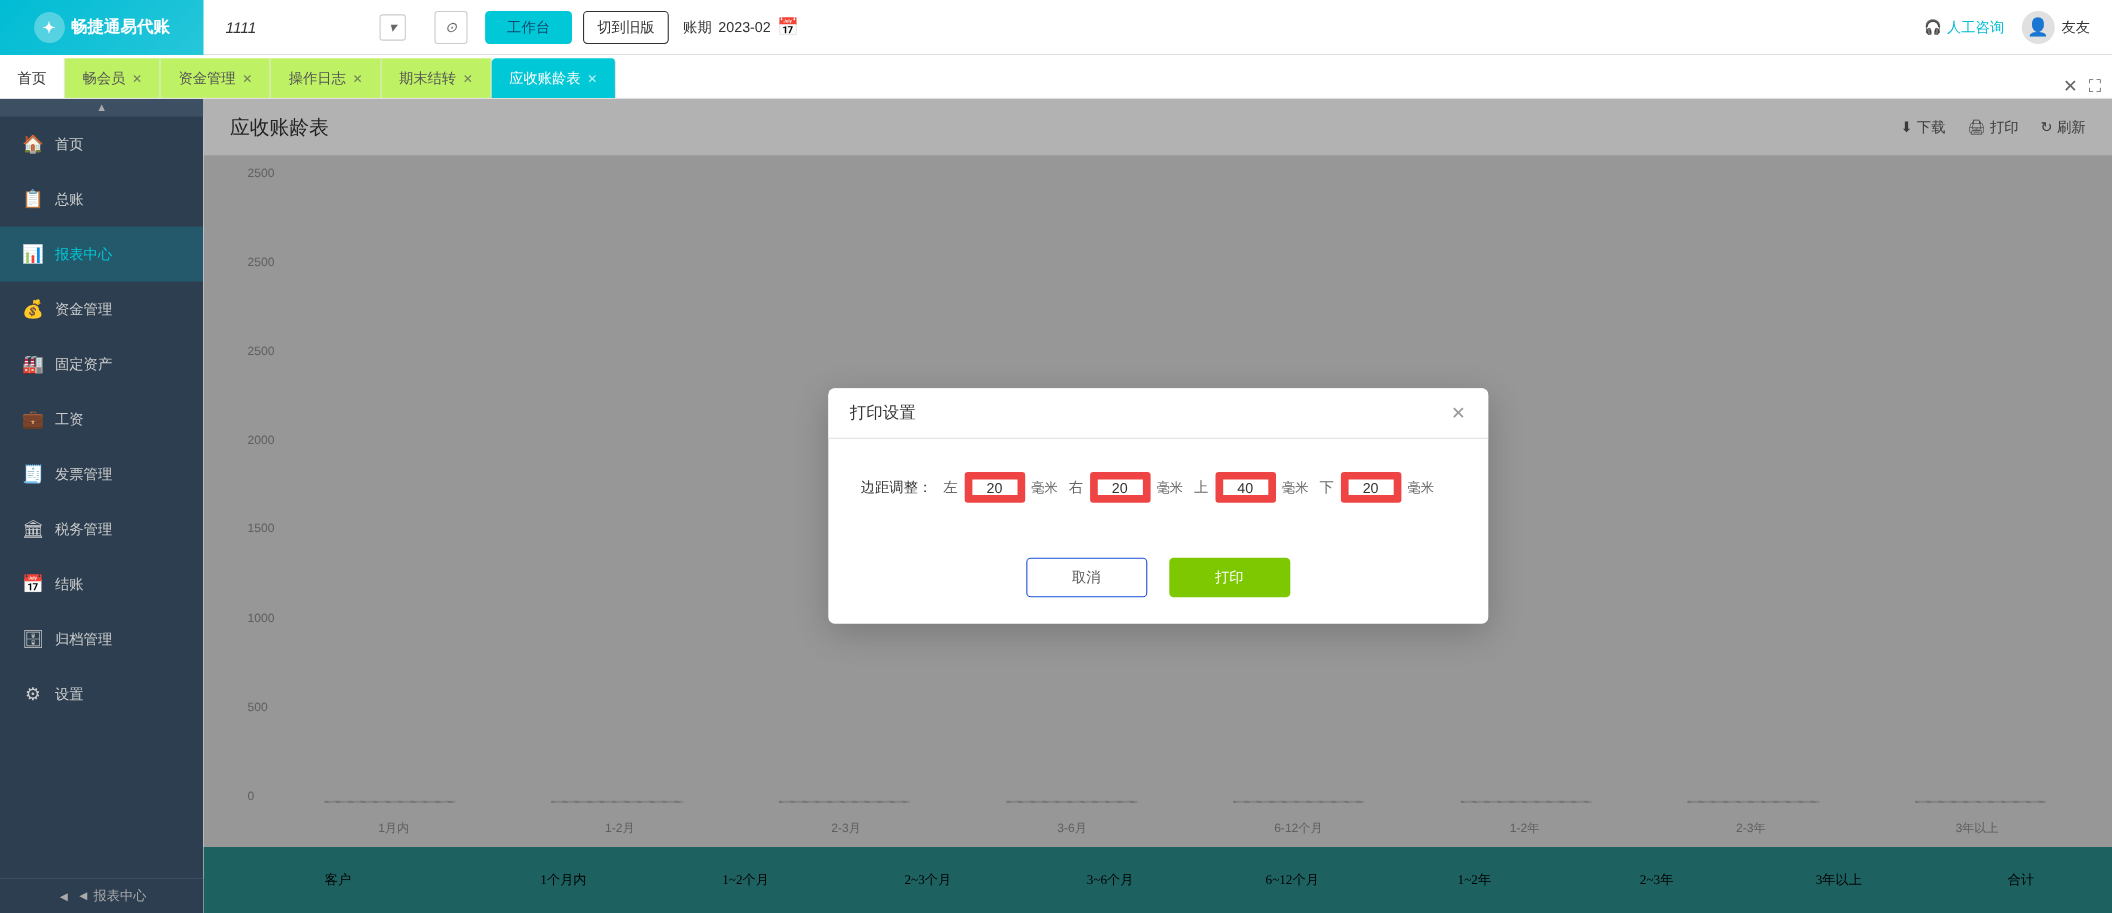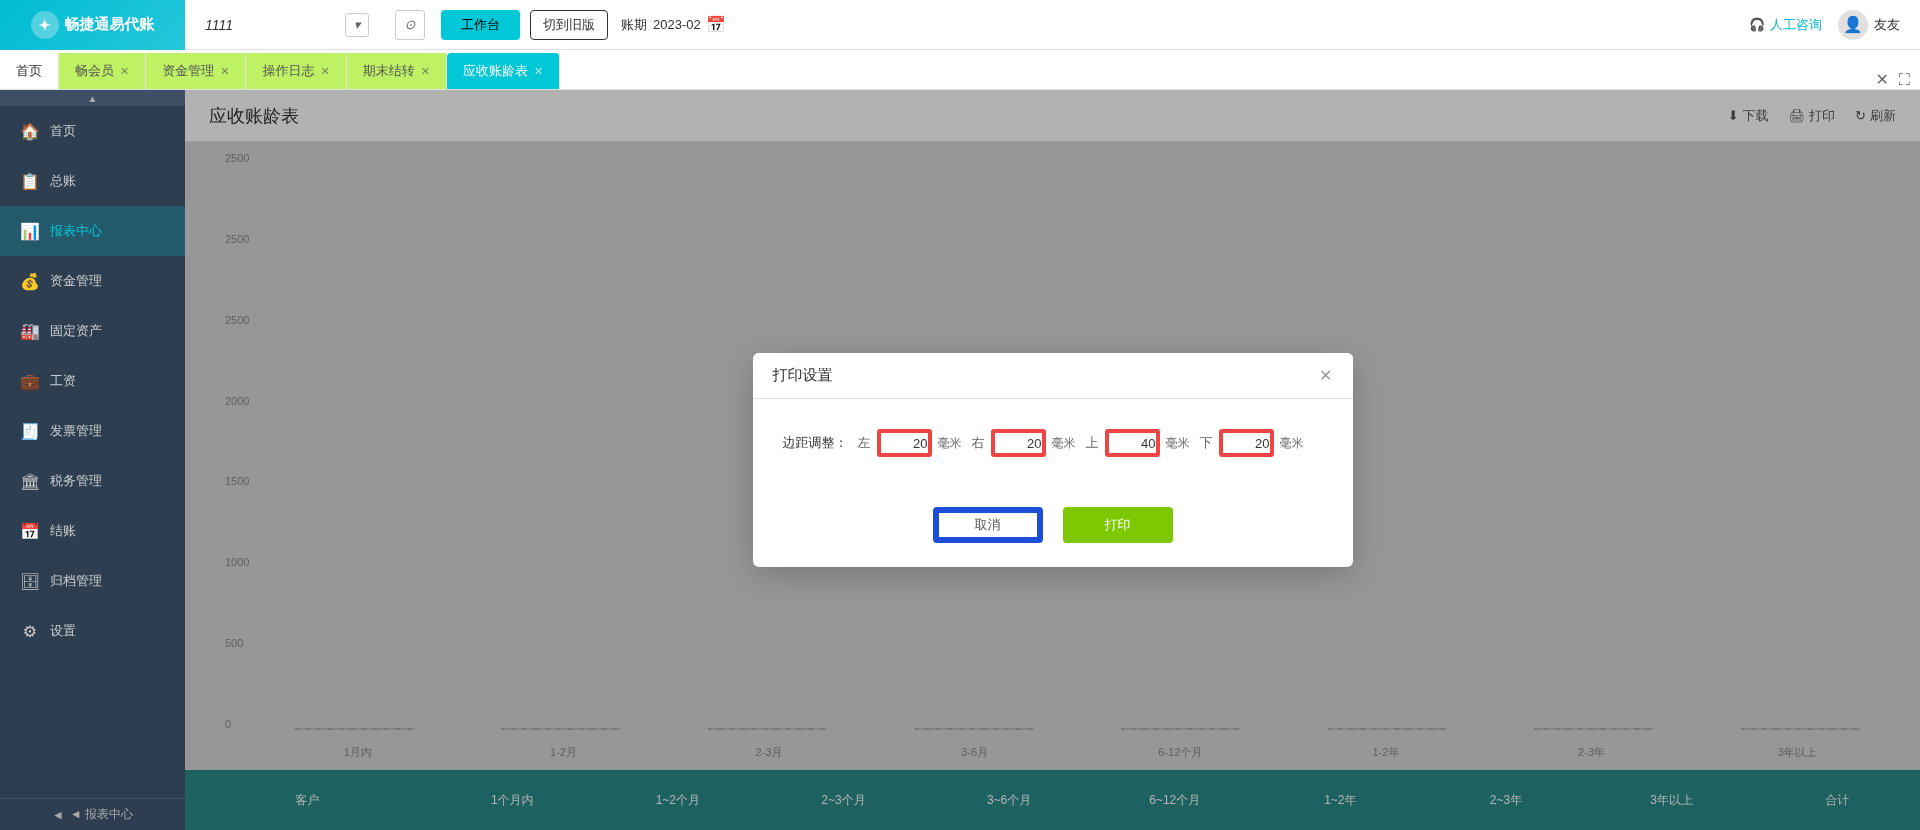--- a/index.html
+++ b/index.html
@@ -66,7 +66,7 @@
     }
     .workbench-btn {
       background: #00c8d7;
-      color: #000000;
+      color: #0c4a6e;
       border: none;
       padding: 6px 20px;
       border-radius: 4px;

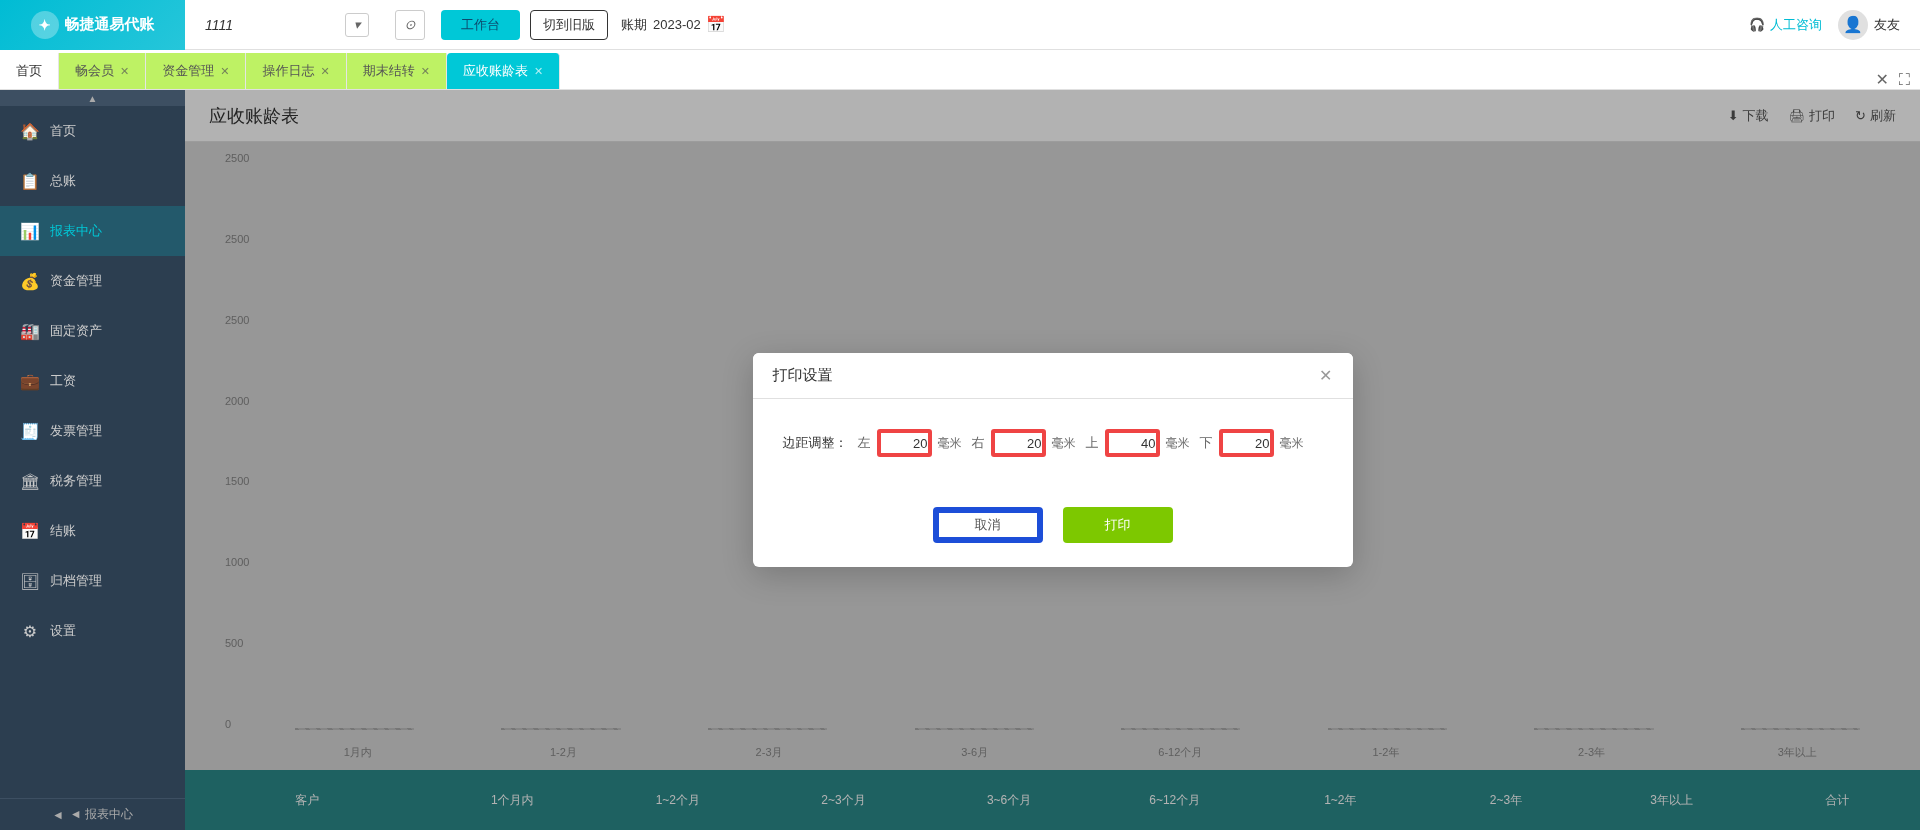--- a/index.html
+++ b/index.html
@@ -368,9 +368,9 @@
     .margin-input {
       width: 55px;
       height: 28px;
-      border: 4px solid #ef4444;
+      border: 7px solid #ef4444;
       border-radius: 3px;
-      text-align: right;
+      text-align: center;
       font-size: 13px;
       color: #333;
       outline: none;

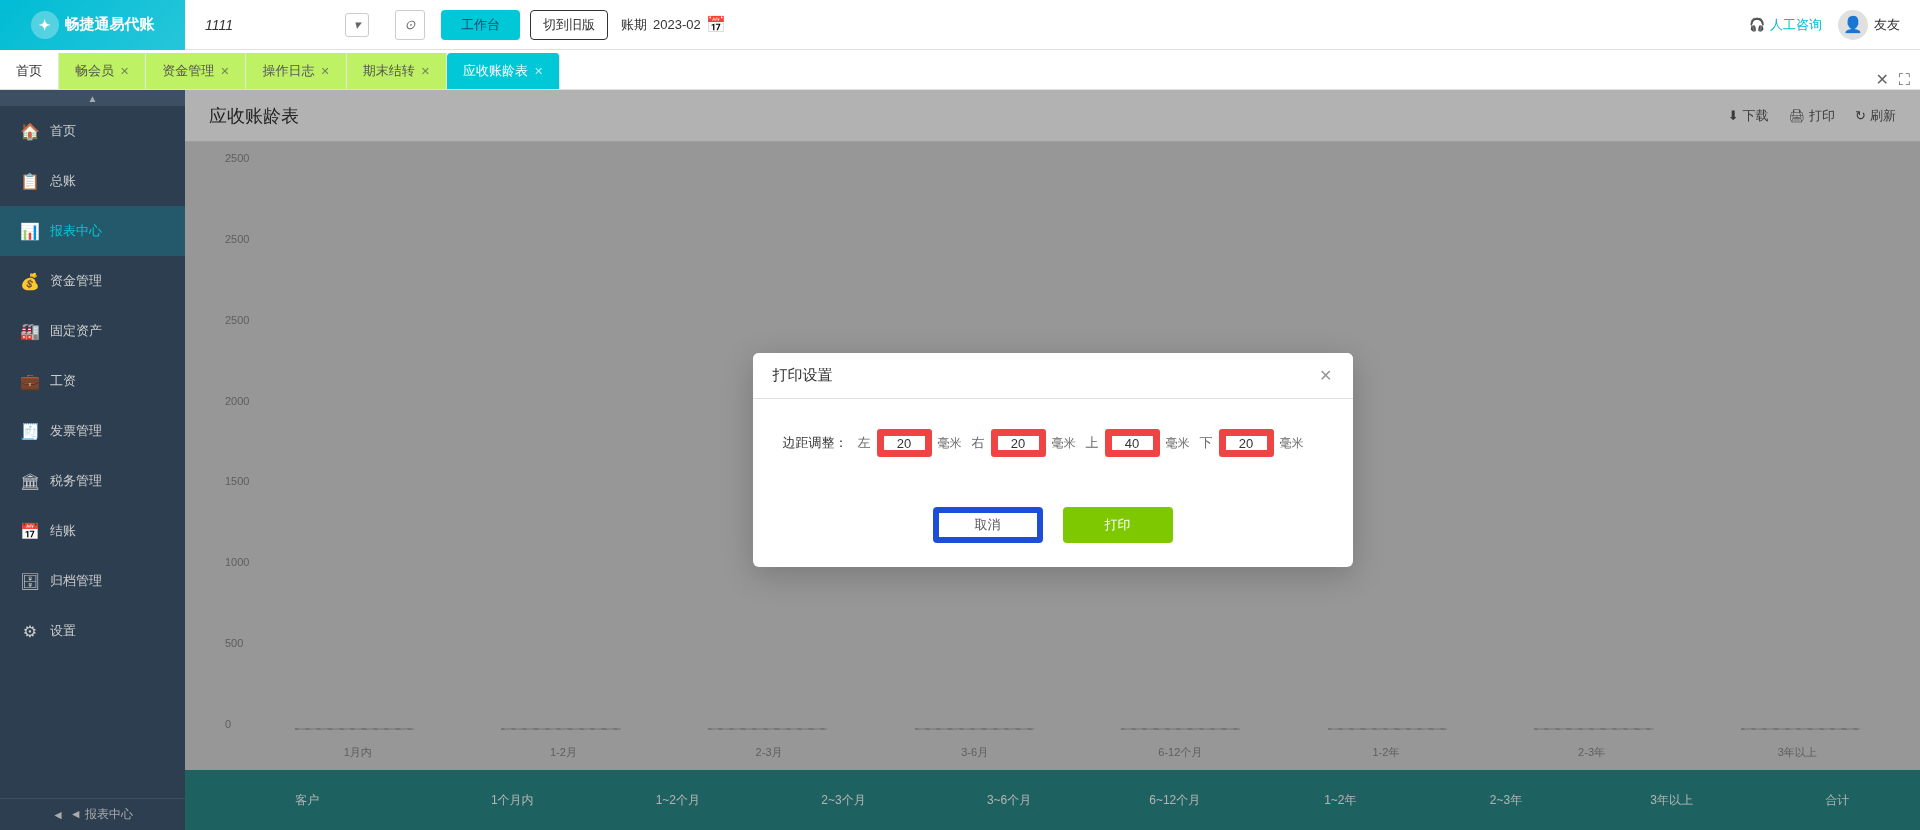--- a/index.html
+++ b/index.html
@@ -384,7 +384,7 @@
     }
     .btn-cancel {
       width: 110px; height: 36px;
-      border: 6px solid #1d4ed8;
+      border: 1px solid #1d4ed8;
       background: #fff;
       border-radius: 4px;
       cursor: pointer;

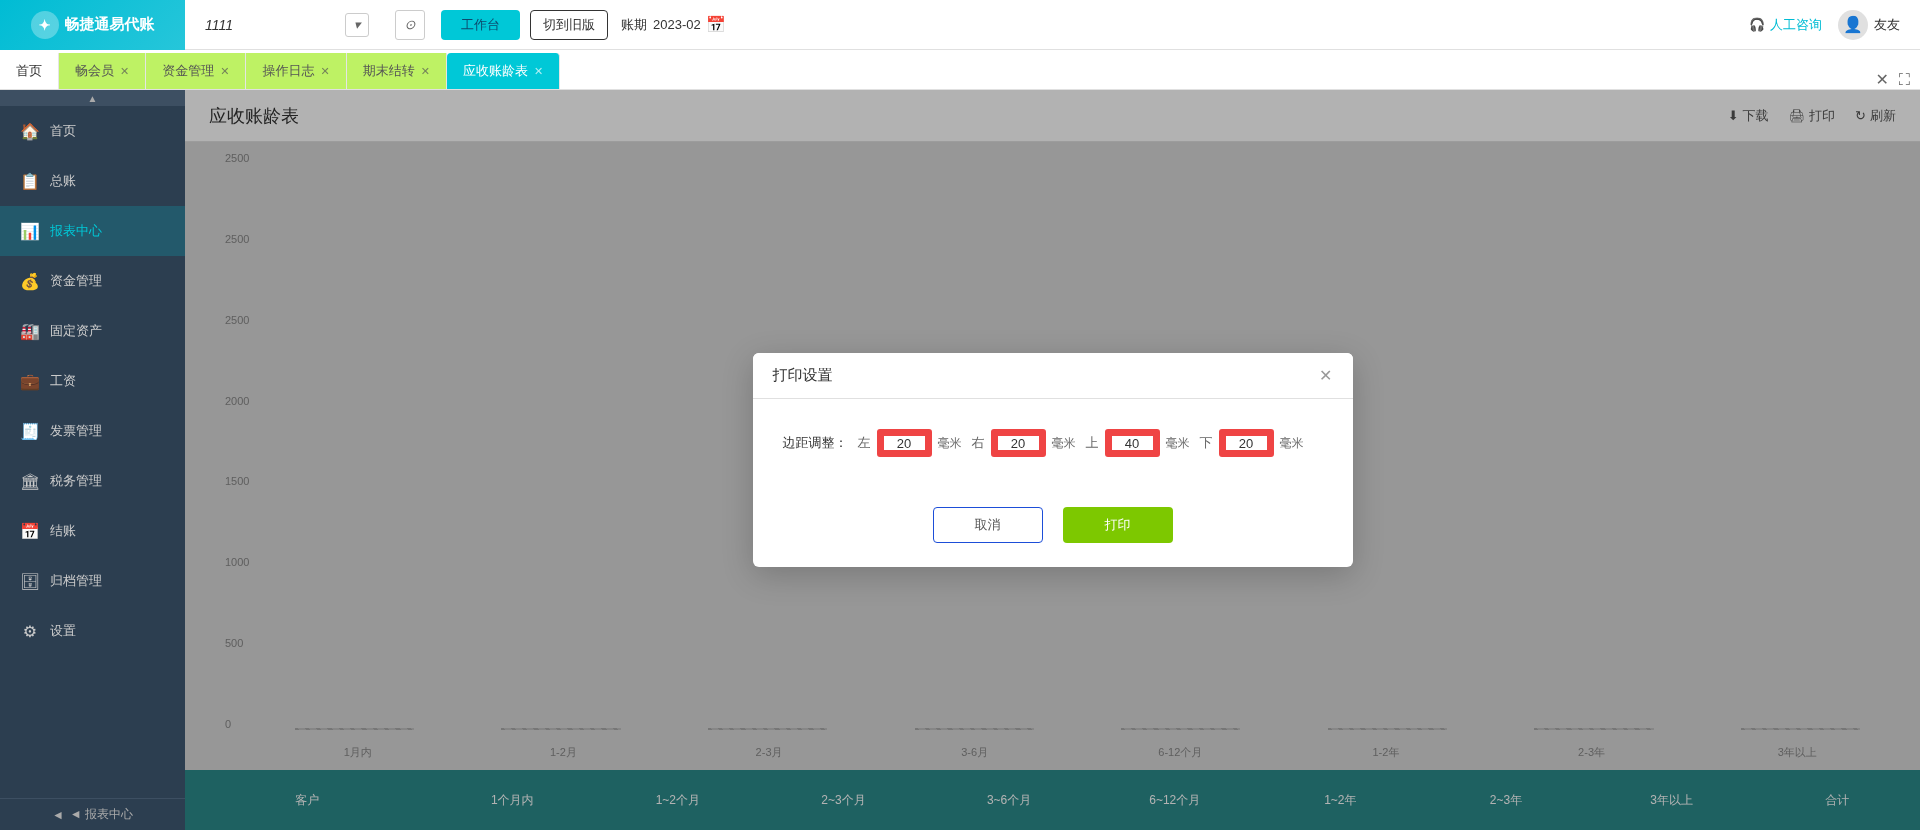--- a/index.html
+++ b/index.html
@@ -319,9 +319,10 @@
     .table-col {
       flex: 1;
       text-align: center;
-      color: #ffffff;
+      color: #000000;
       font-size: 12px;
       padding: 0 4px;
+      font-family: Liberation Serif, serif;
     }
     .table-col.wide { flex: 1.5; }
 

